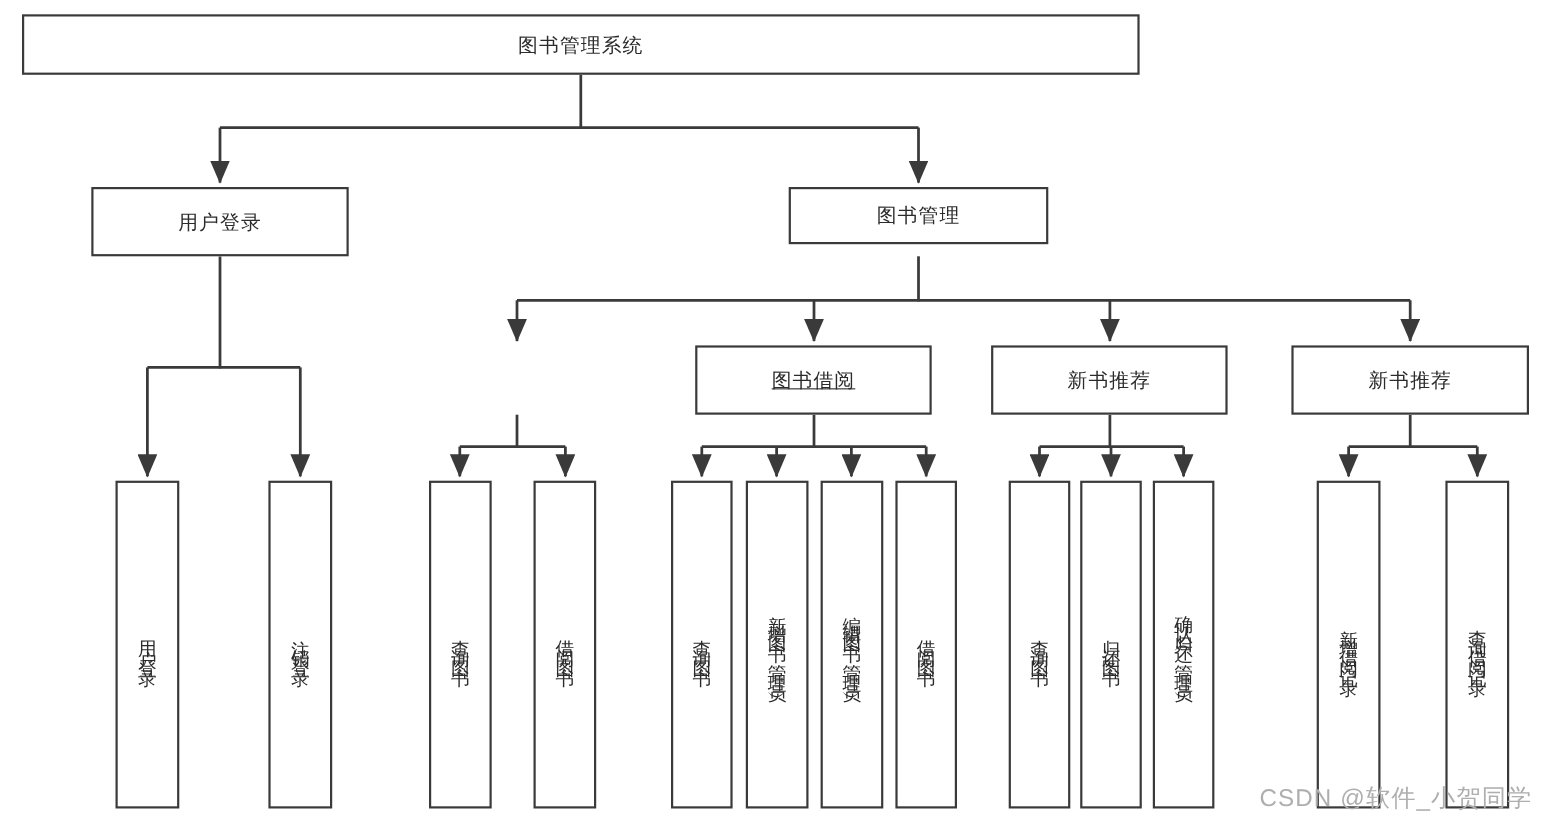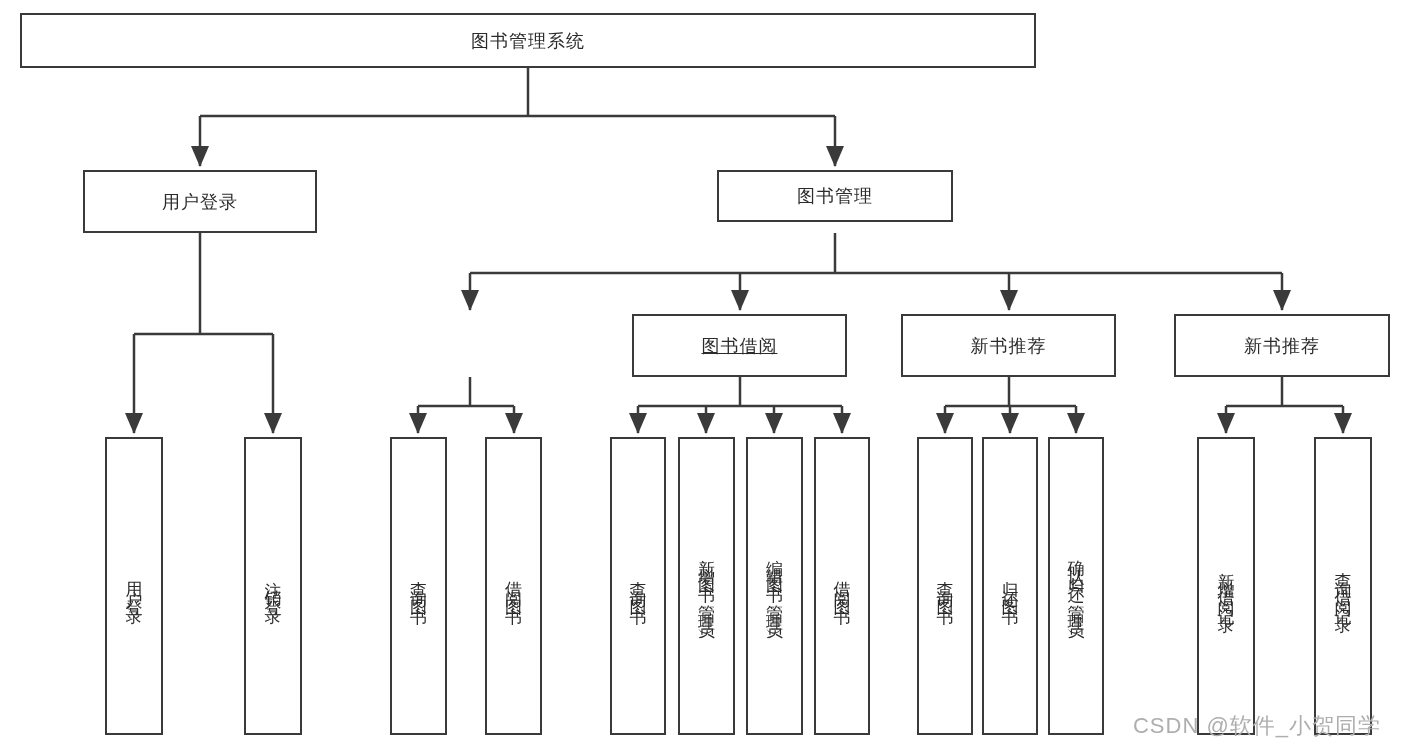--- a/index.html
+++ b/index.html
@@ -58,7 +58,7 @@
   }
   .watermark{
     position:absolute;
-    right:24px;
+    right:12px;
     bottom:6px;
     color:var(--wm);
     font-size:22px;

